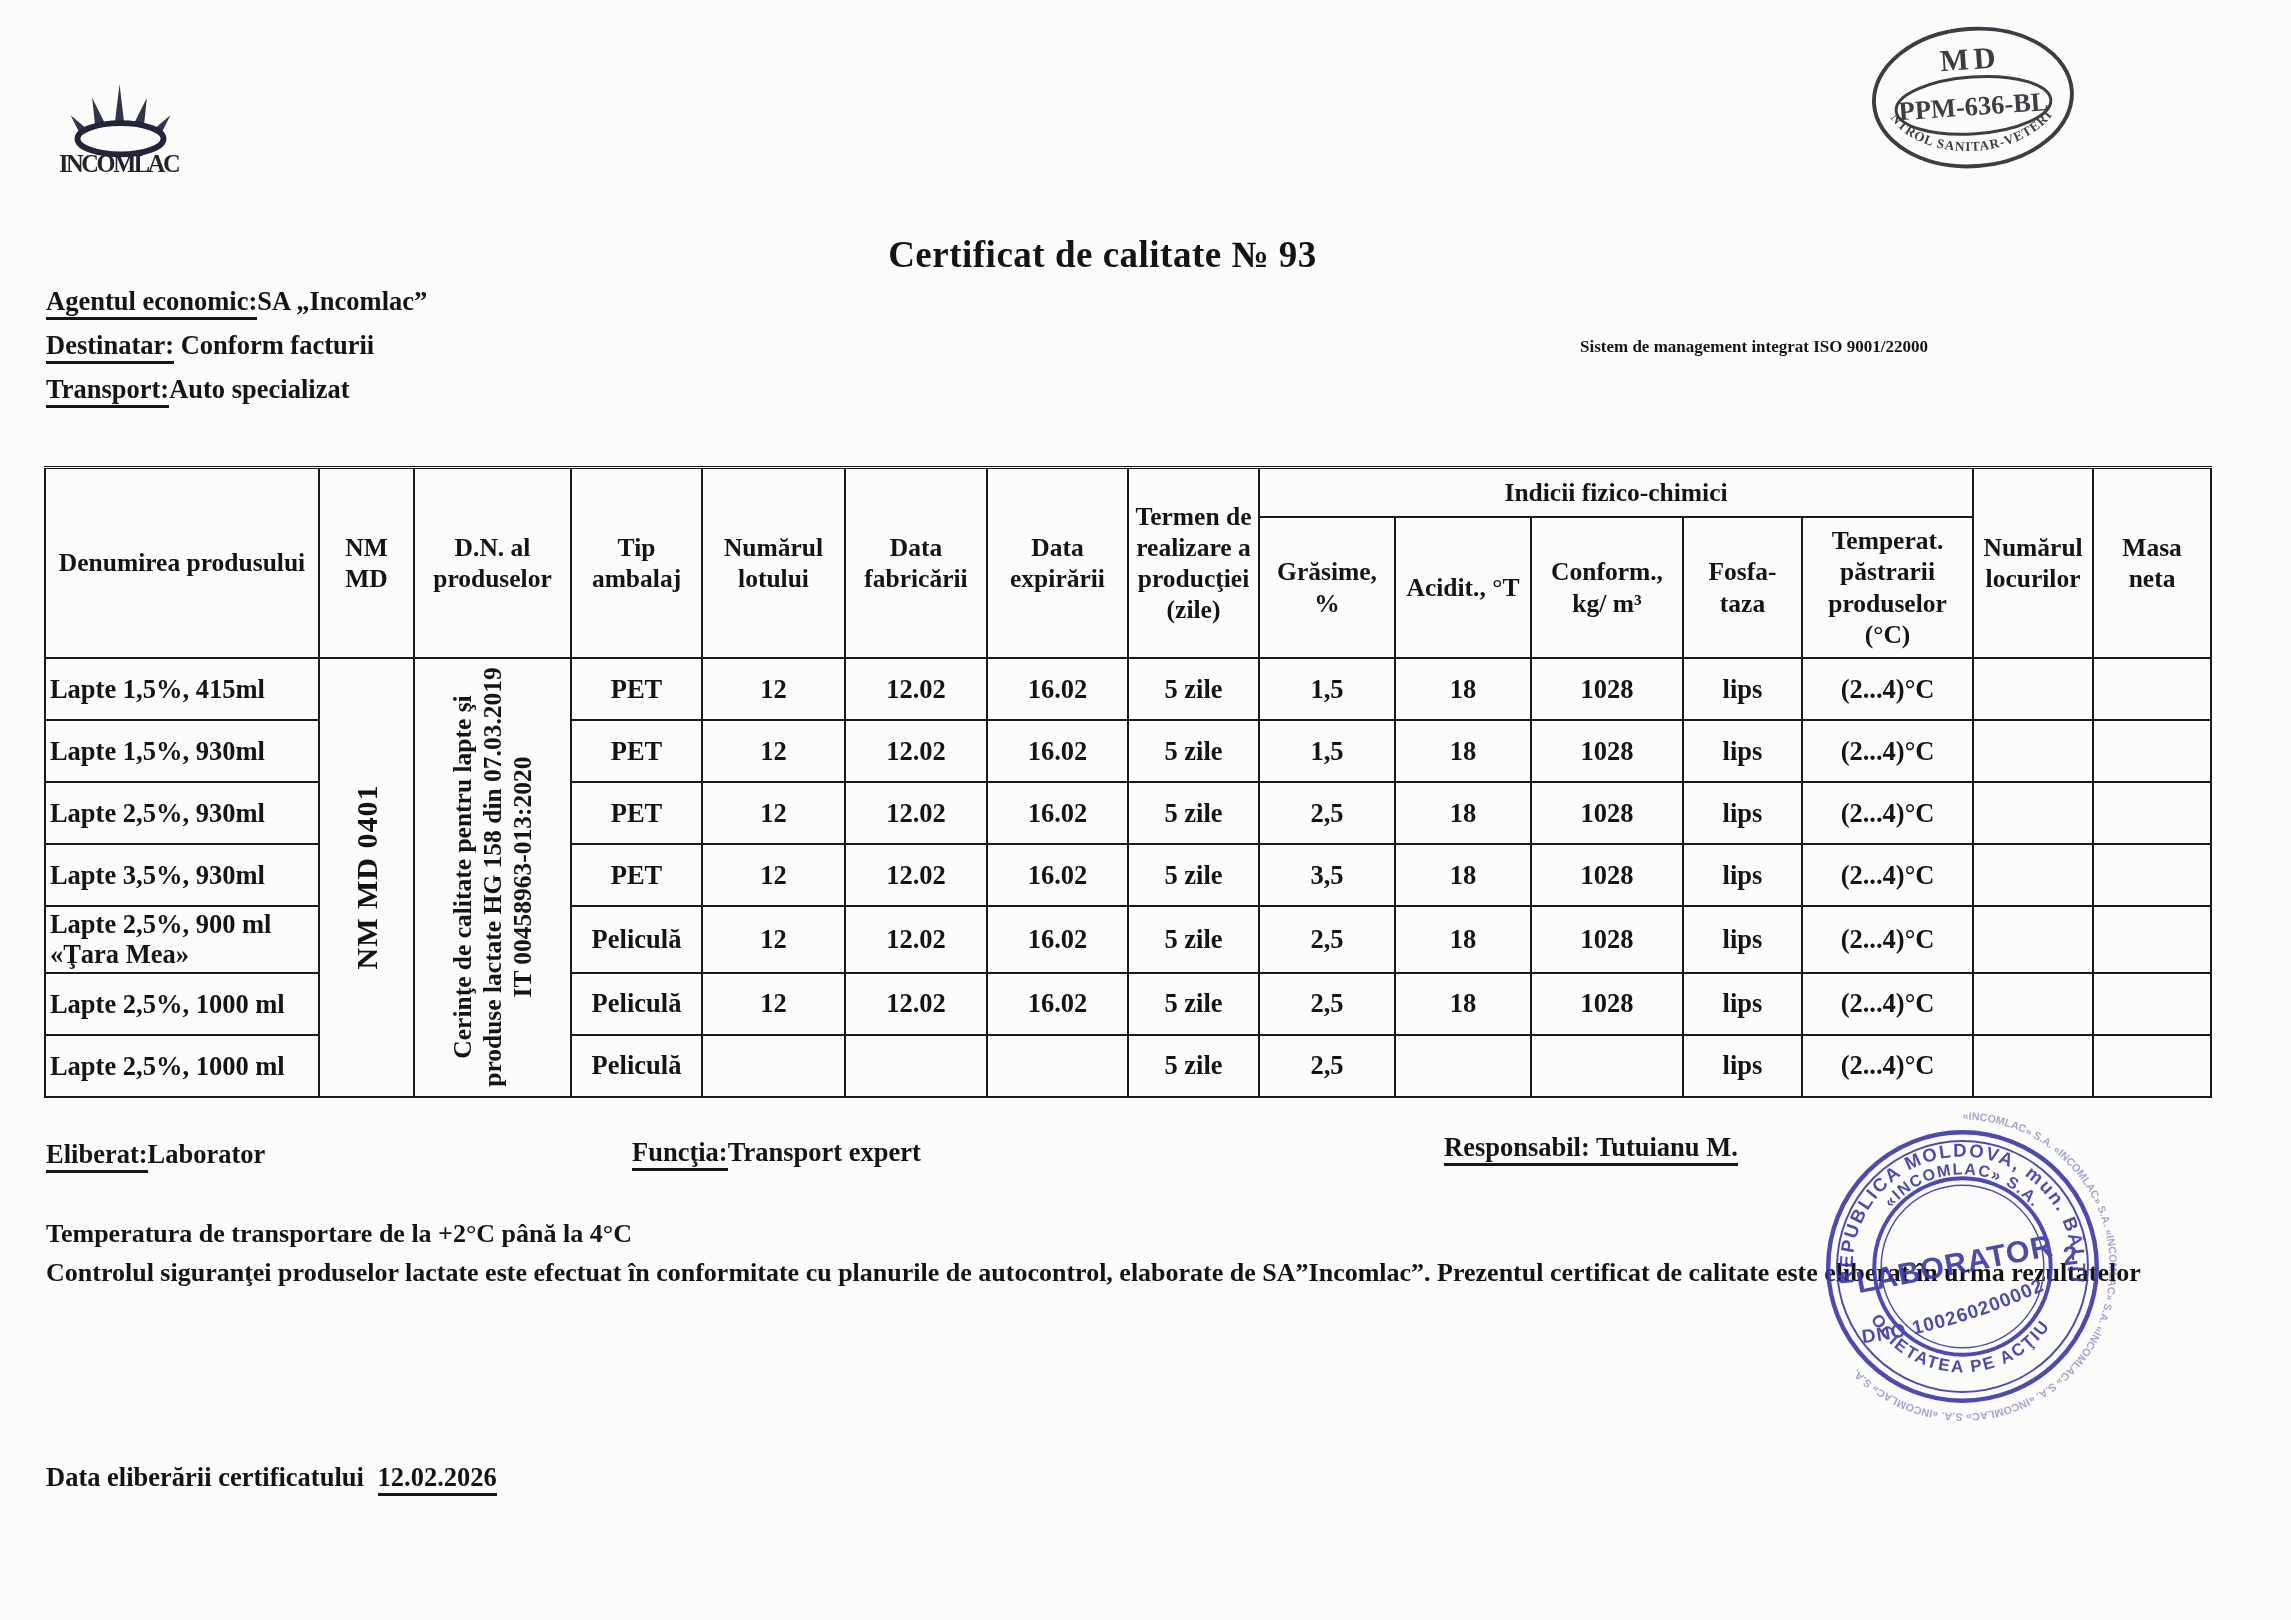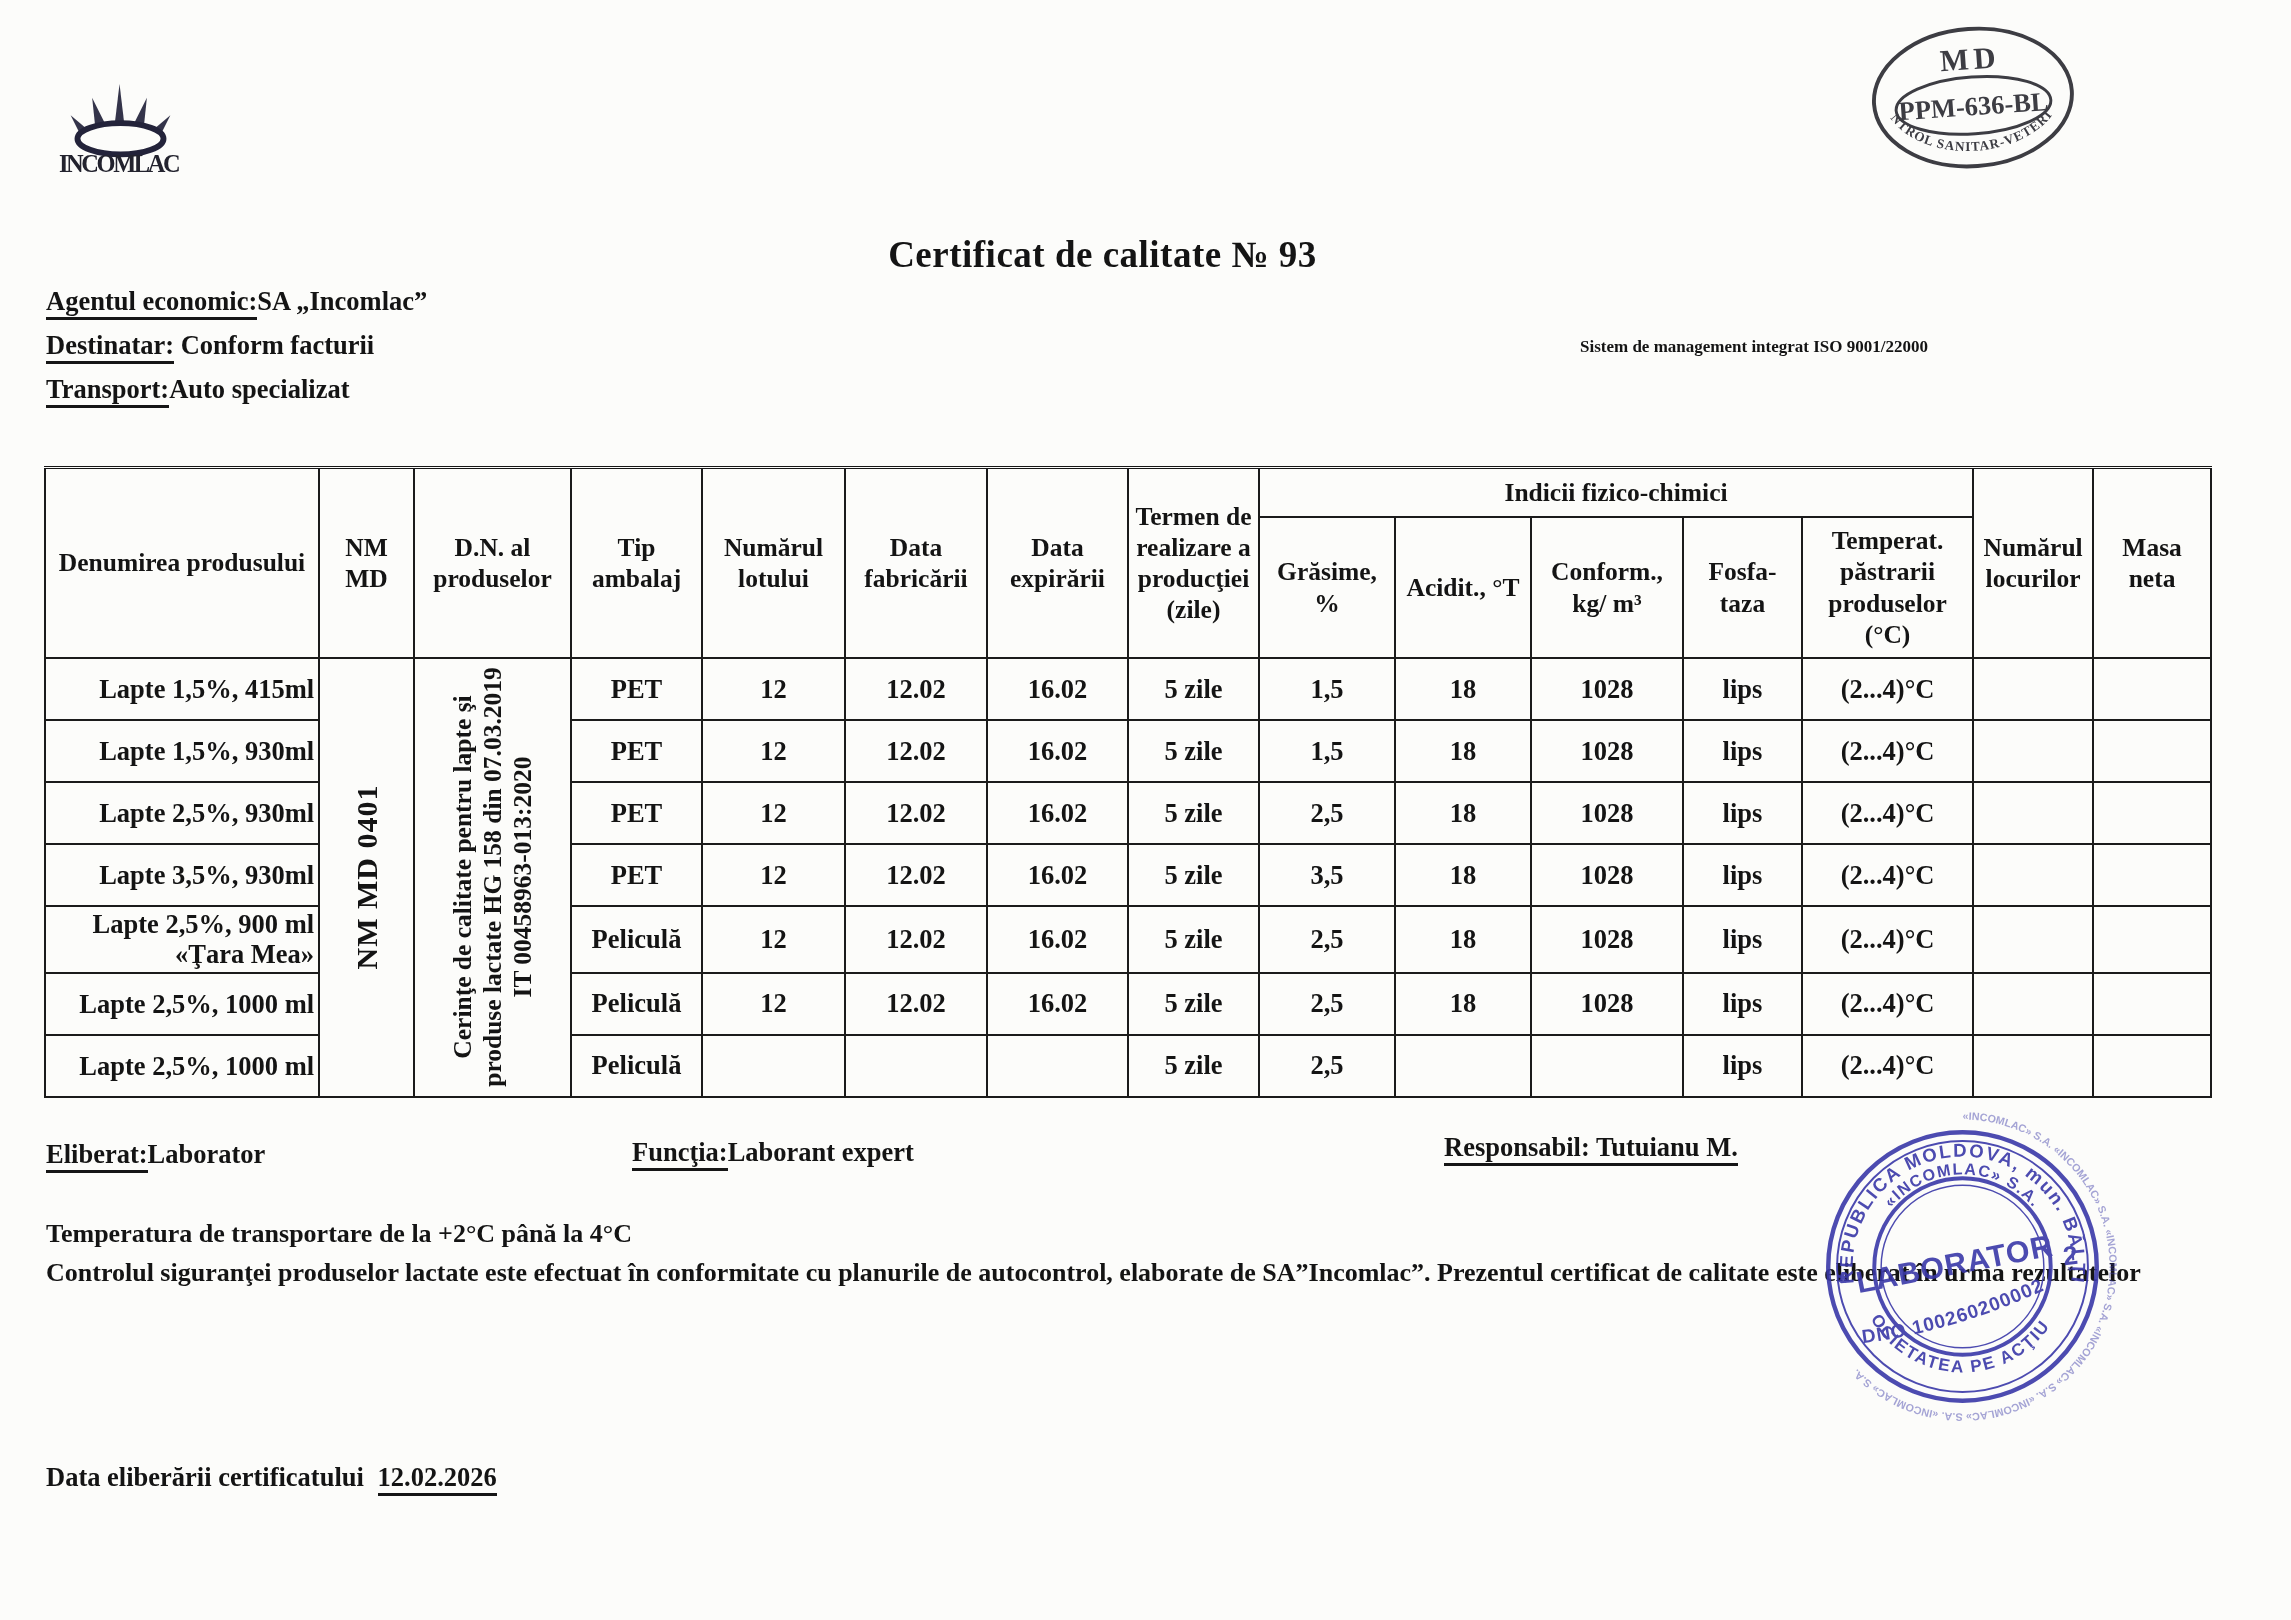--- a/index.html
+++ b/index.html
@@ -29,7 +29,7 @@
   #cert-table thead th{border-bottom-width:2.9px;}
   #cert-table tbody tr{height:62px;}
   #cert-table tbody td{font-size:26.5px;}
-  td.c-name{text-align:right;padding-left:11.8px;line-height:1.15;}
+  td.c-name{text-align:left;padding-left:11.8px;line-height:1.15;}
   td.c-val{text-align:center;}
   td.c-vert{position:relative;padding:0;}
   .vert-inner{position:absolute;left:50%;top:50%;transform:translate(-50%,-50%) rotate(-90deg);

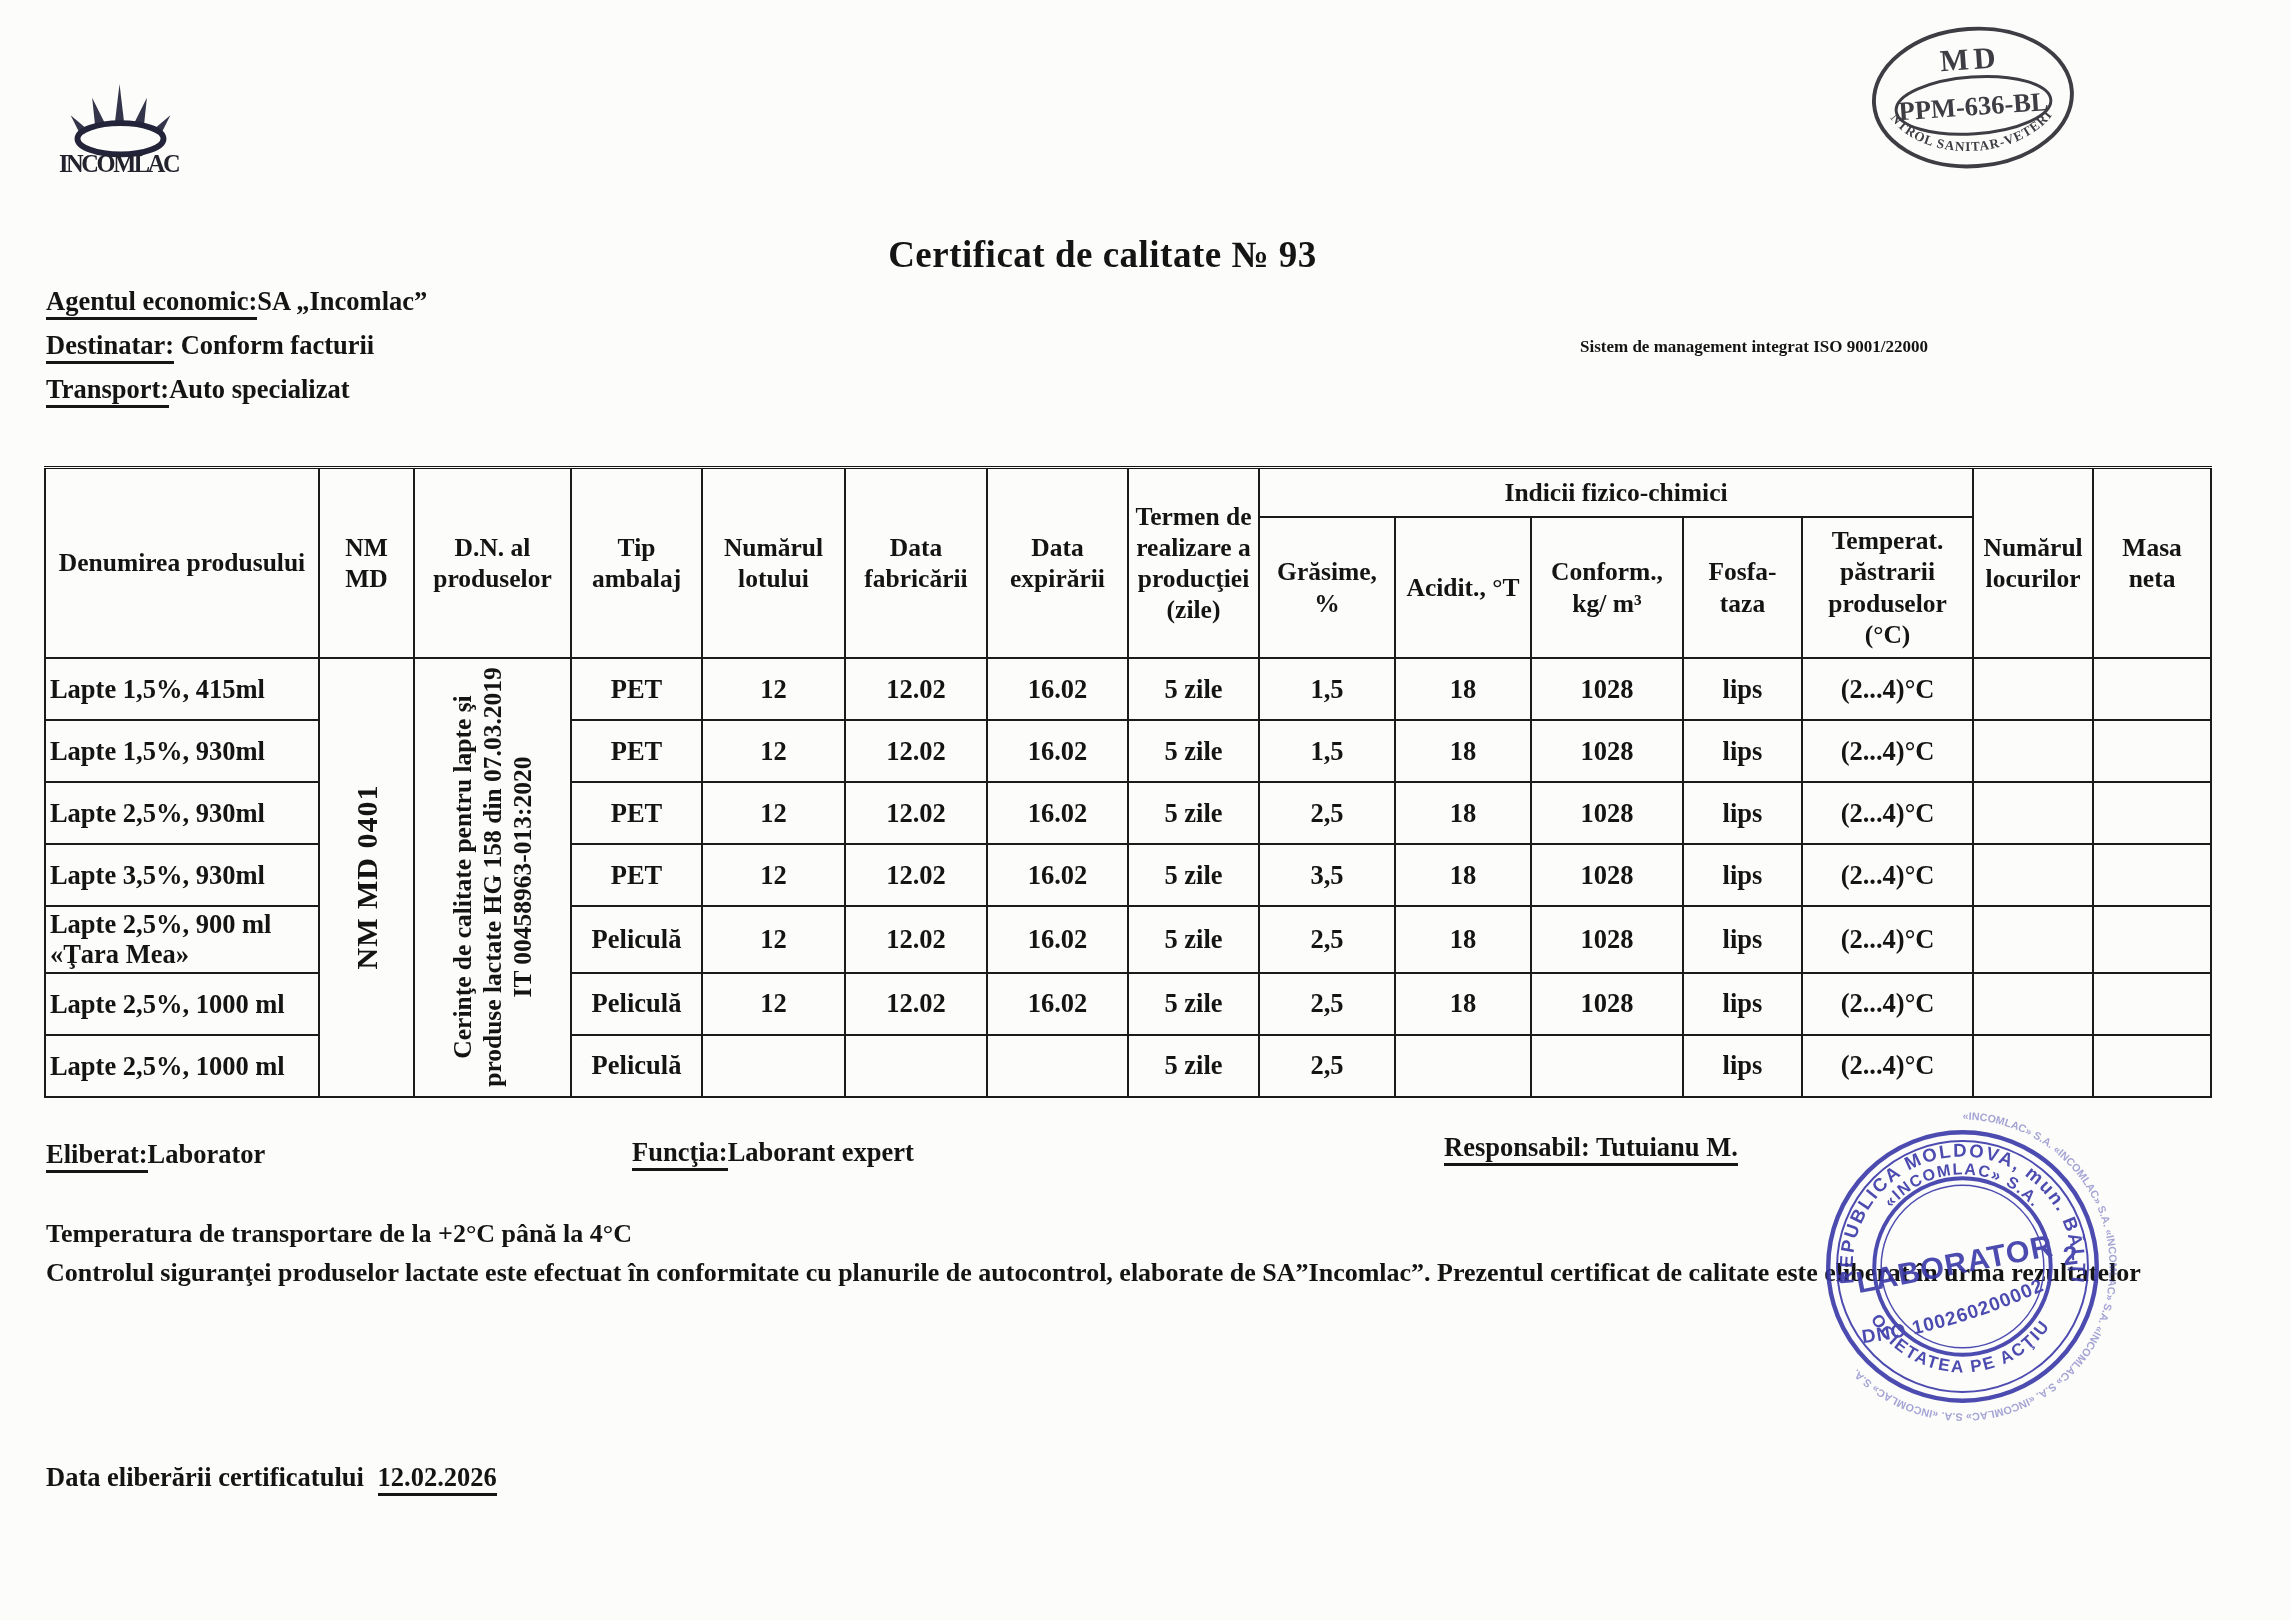--- a/index.html
+++ b/index.html
@@ -252,7 +252,7 @@
   <span class="field-label">Eliberat:</span><span>Laborator</span>
 </div>
 <div class="abs sig" style="left:632px;top:1137px;">
-  <span class="field-label">Funcţia:</span><span>Laborant expert</span>
+  <span class="field-label">Funcţia:</span><span>Transport expert</span>
 </div>
 <div class="abs sig" style="left:1444px;top:1132px;text-align:center;">
   <span class="field-label">Responsabil: Tutuianu M.</span><span></span>

